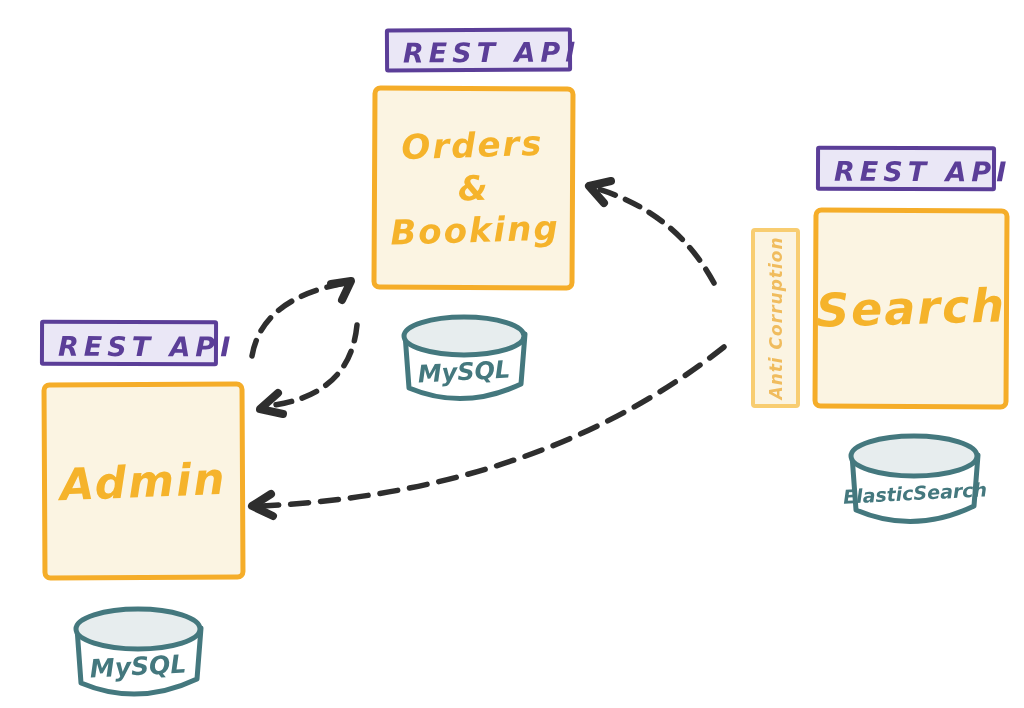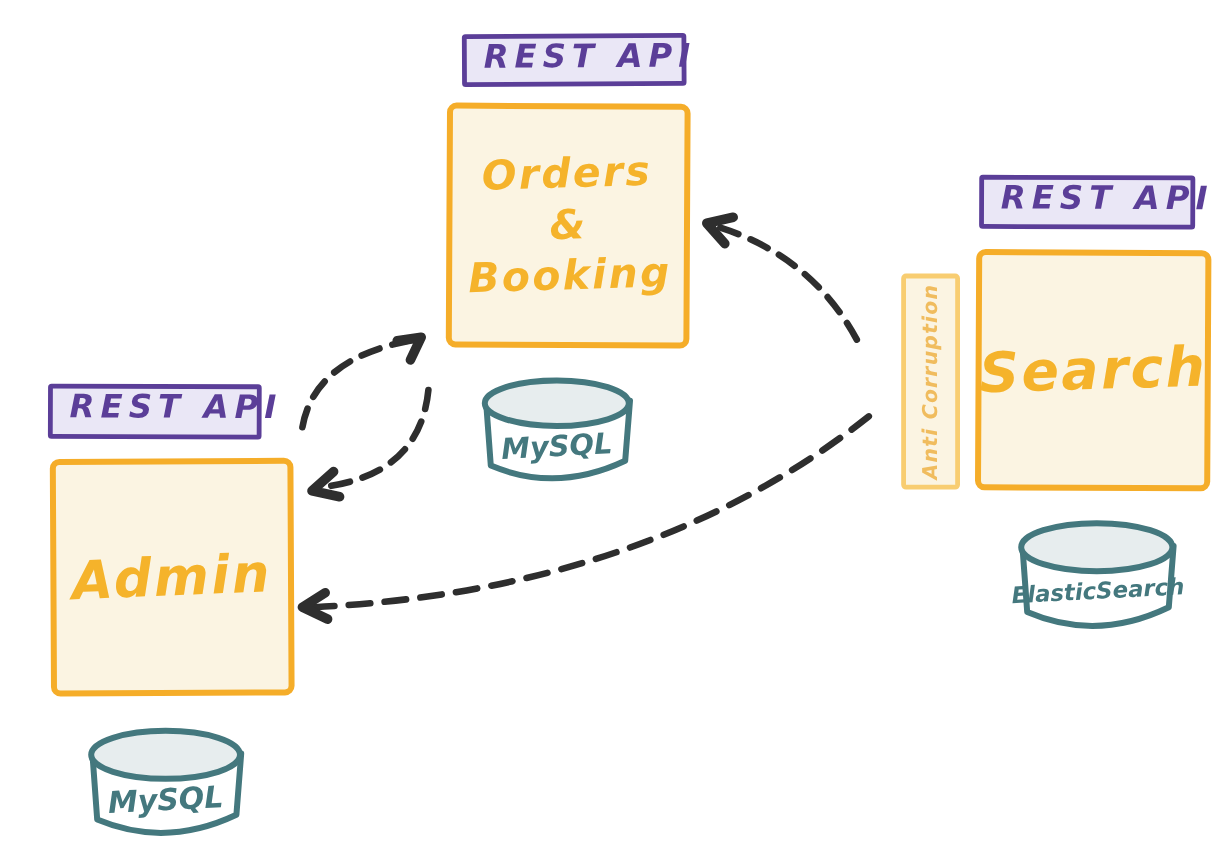--- a/index.html
+++ b/index.html
@@ -24,7 +24,7 @@
     font-size: 27px;
     letter-spacing: 5px;
     display: flex;
-    align-items: flex-start;
+    align-items: flex-end;
     padding-left: 14px;
     border-radius: 3px;
     font-style: italic;

